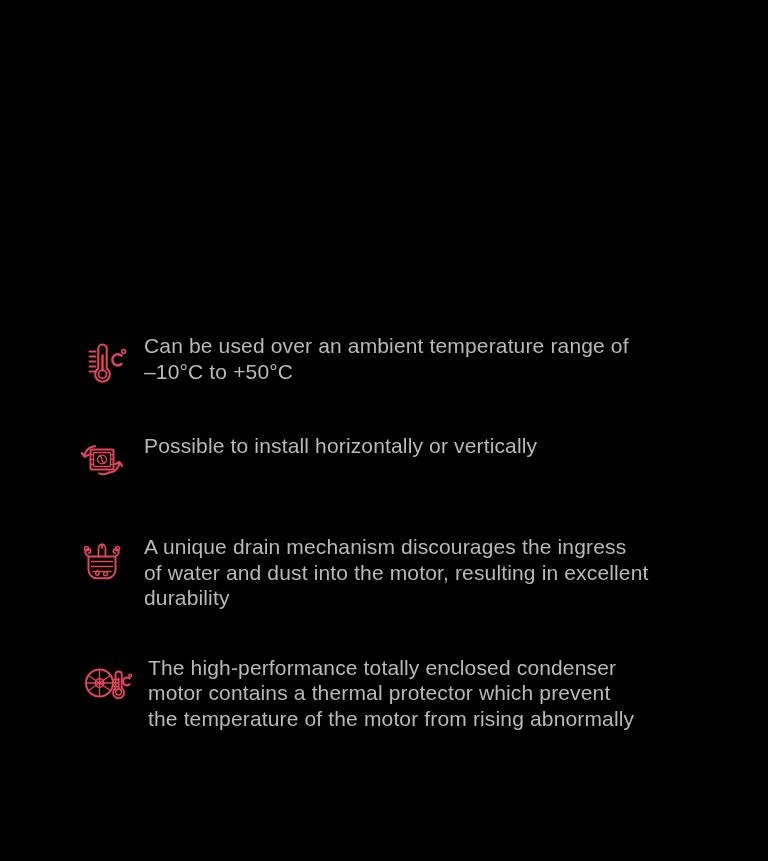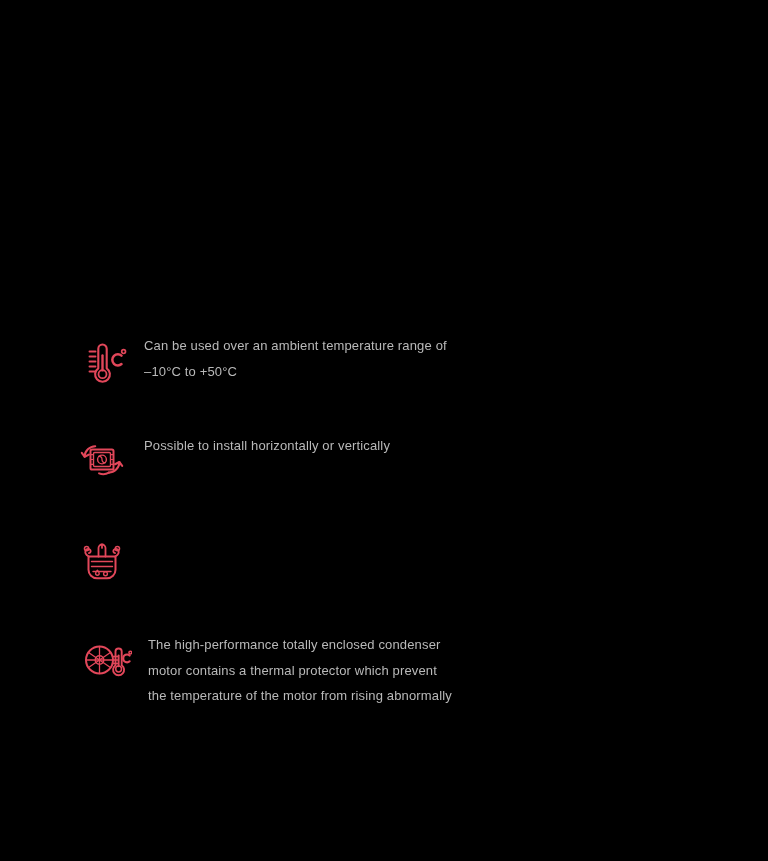--- a/index.html
+++ b/index.html
@@ -66,7 +66,7 @@
     flex: 1 1 auto;
     margin-left: 16px;
     color: #b9b9b9;
-    font-size: 13px;
+    font-size: 21px;
     line-height: 25.5px;
     letter-spacing: 0.15px;
     font-weight: 400;

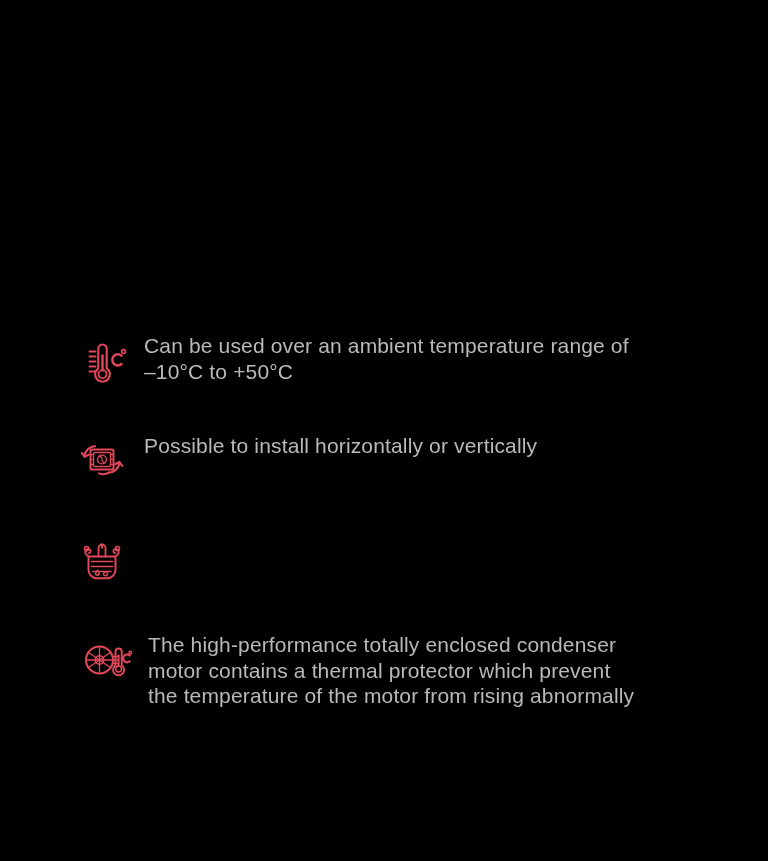--- a/index.html
+++ b/index.html
@@ -157,6 +157,9 @@
           <circle cx="29.5" cy="37.8" r="1.9" stroke-width="1.4"></circle>
         </svg>
       </div>
+      <div class="feature-text">A unique drain mechanism discourages the ingress
+of water and dust into the motor, resulting in excellent
+durability</div>
     </div>
 
     <div class="feature-row row-4">

